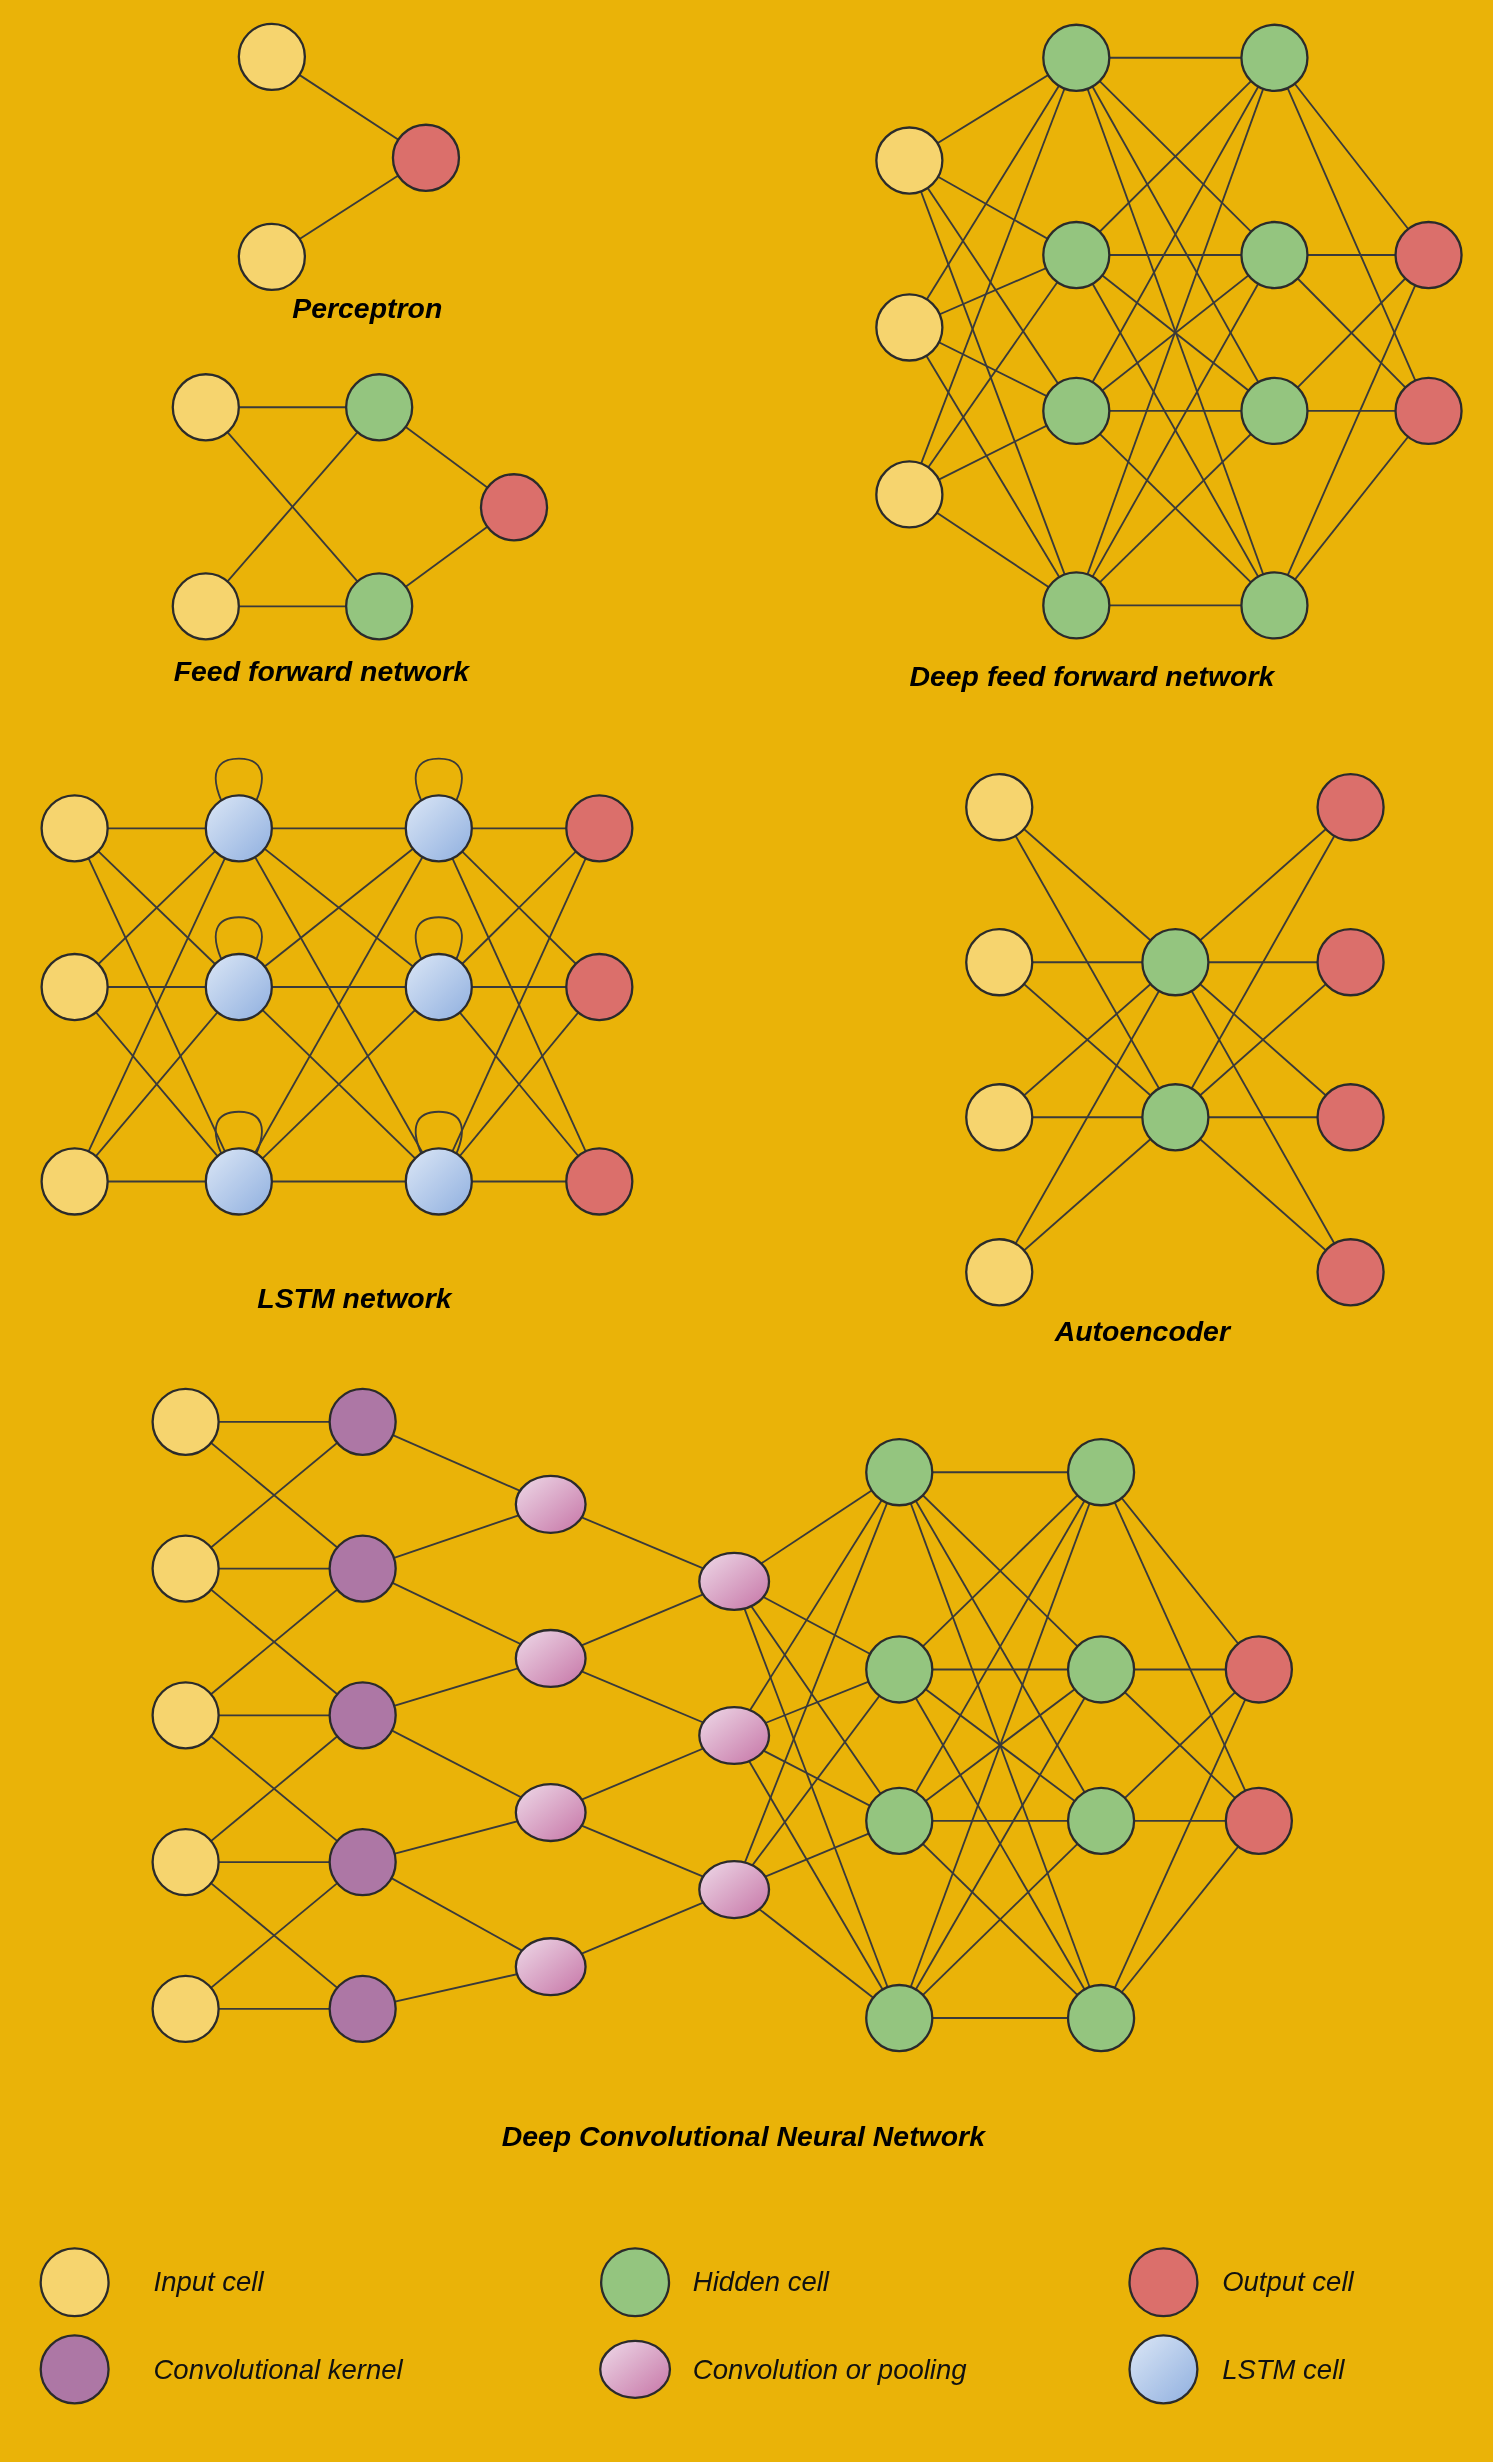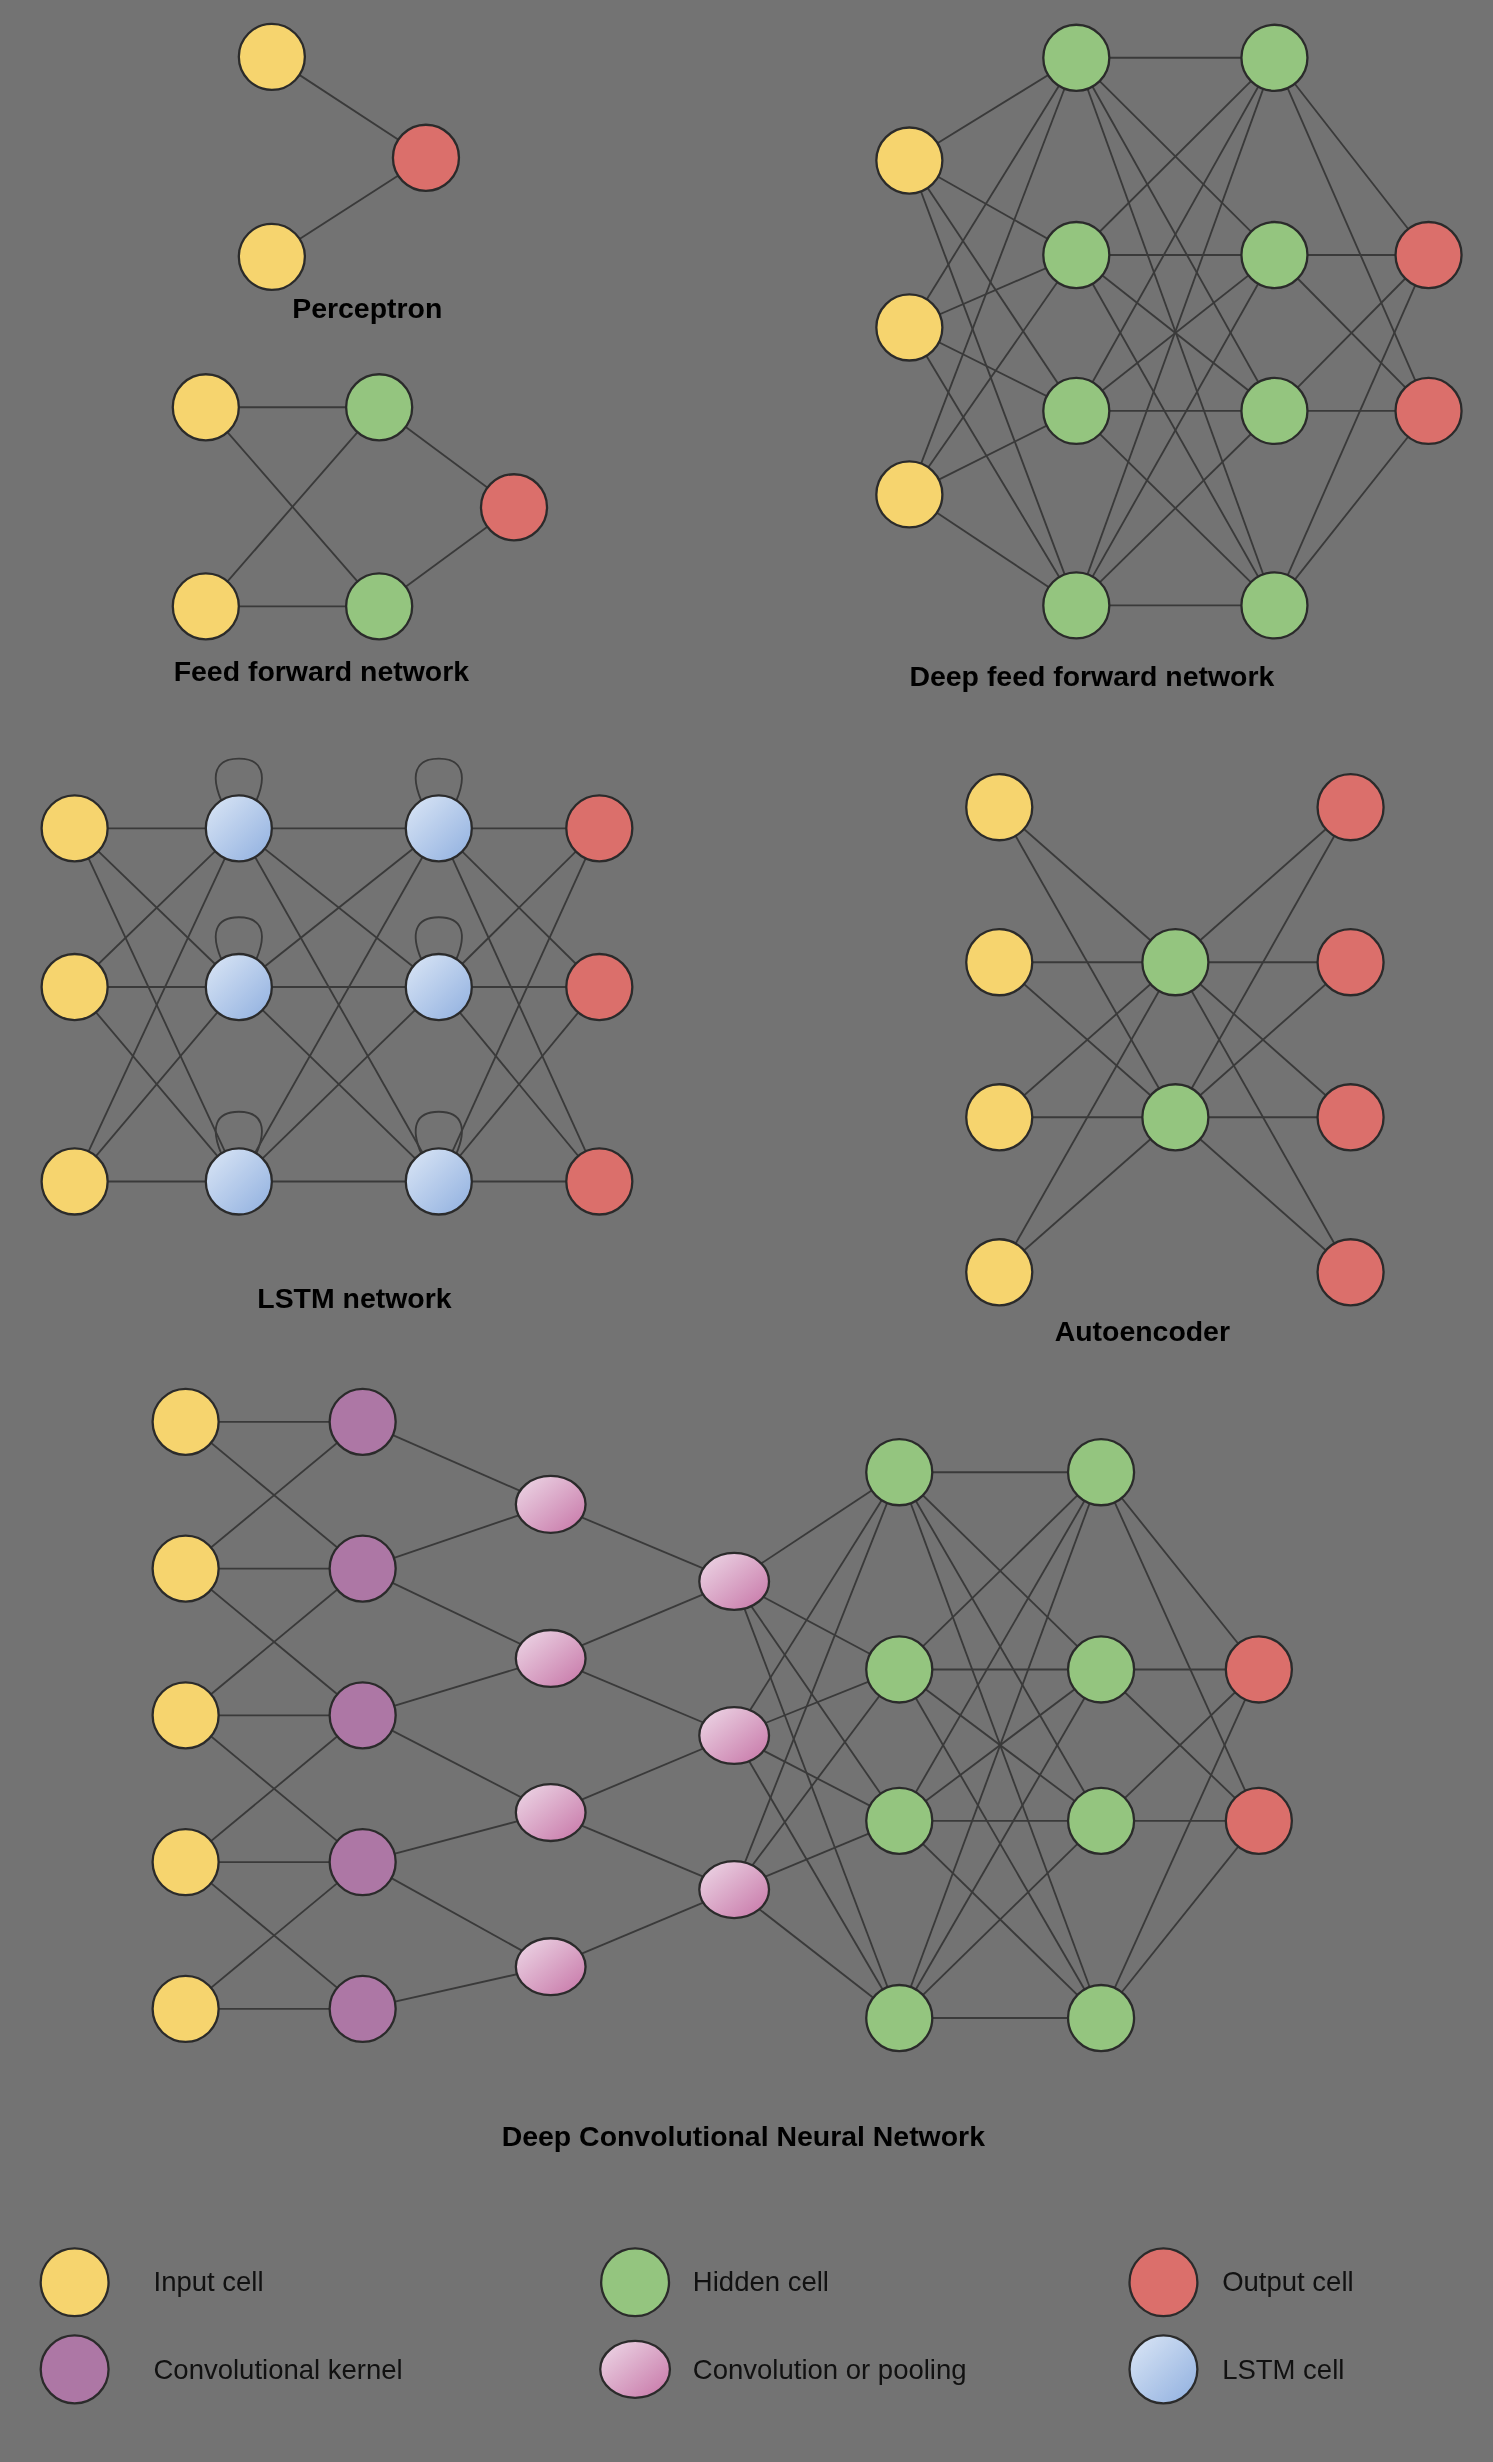--- a/index.html
+++ b/index.html
@@ -7,8 +7,9 @@
     position: relative;
     width: 1494px;
     height: 2462px;
-    background: #737373;
+    background: #eab308;
     font-family: "Liberation Sans", sans-serif;
+    font-style: italic;
   }
   svg { display: block; }
   .net-label {

